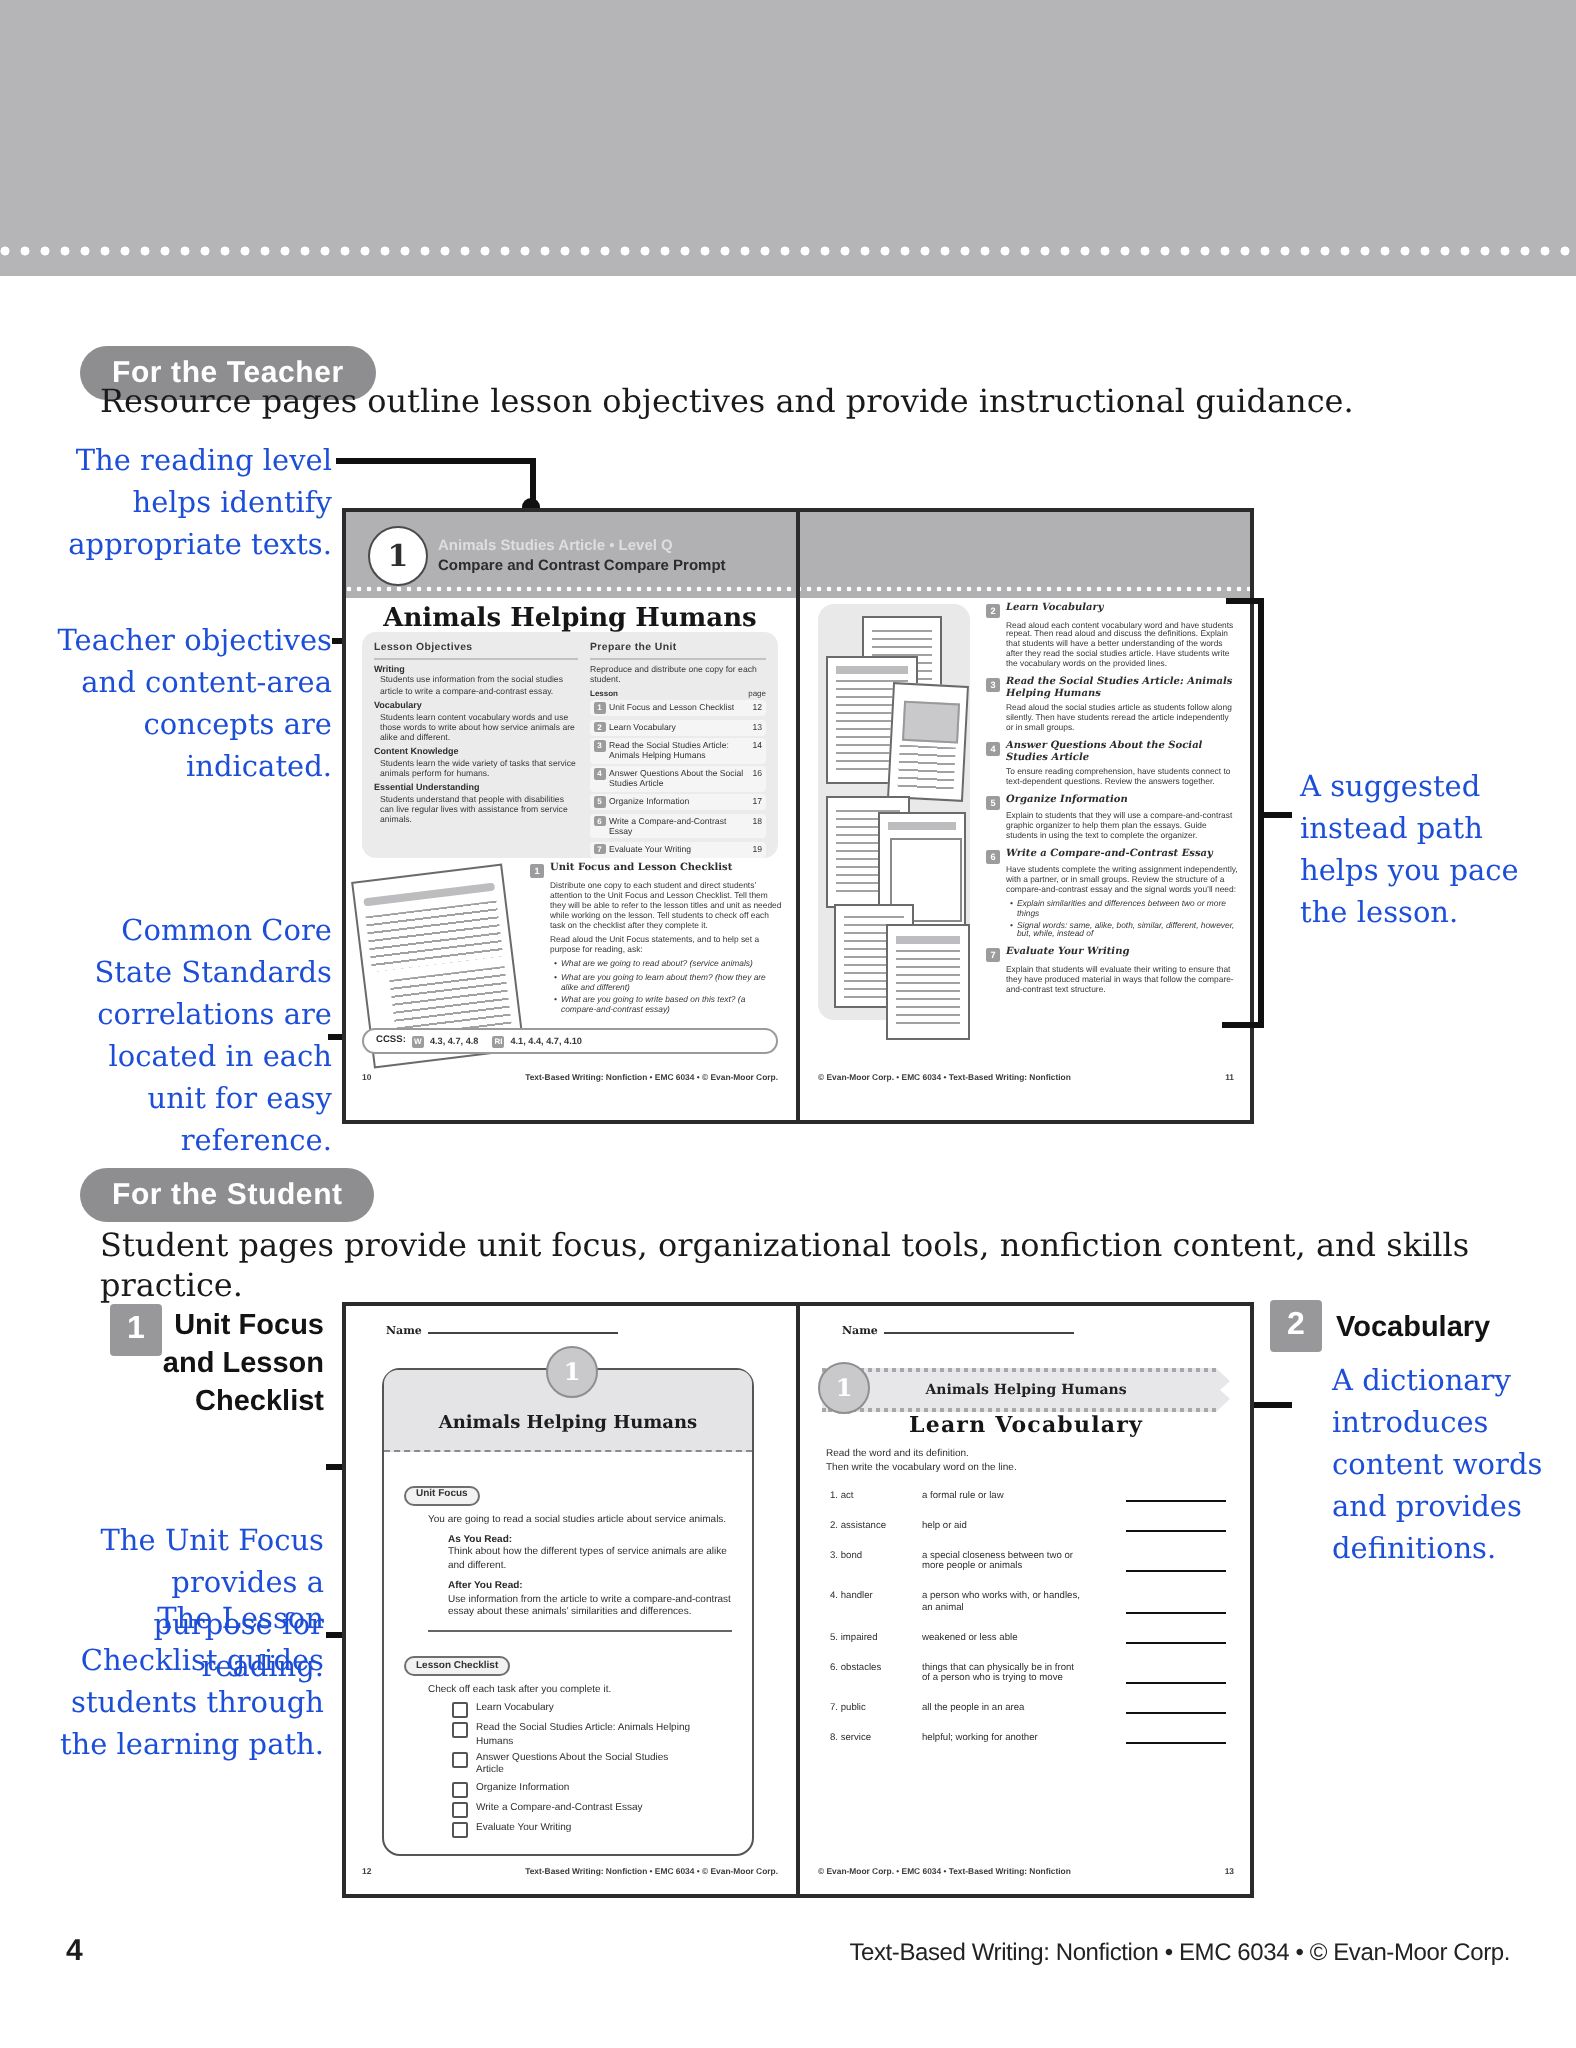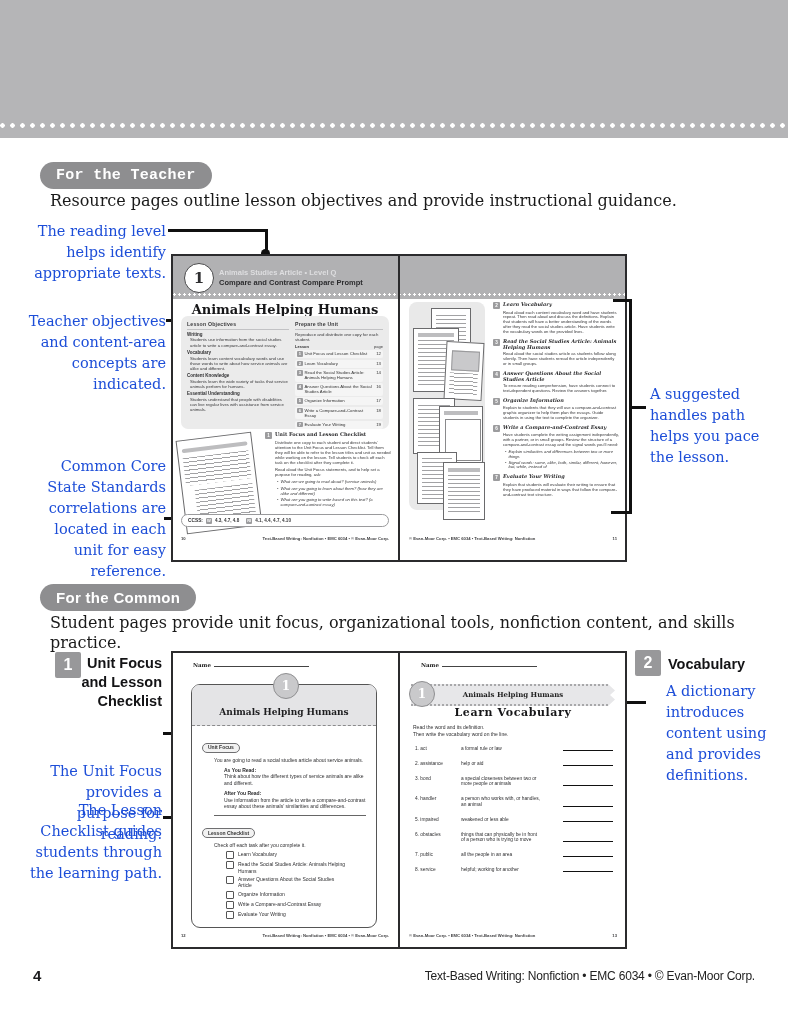--- a/index.html
+++ b/index.html
@@ -114,7 +114,7 @@
   <div class="band-dots"></div>
 </div>
 
-<div class="badge" style="left:40px;top:162px;font-family:Liberation Mono, monospace;">For the Teacher</div>
+<div class="badge" style="left:40px;top:173px;">For the Teacher</div>
 <div class="intro" style="left:50px;top:191px;width:700px;">Resource pages outline lesson objectives and provide instructional guidance.</div>
 
 <div class="cal r" style="left:28px;top:221px;width:138px;">The reading level helps identify appropriate texts.</div>

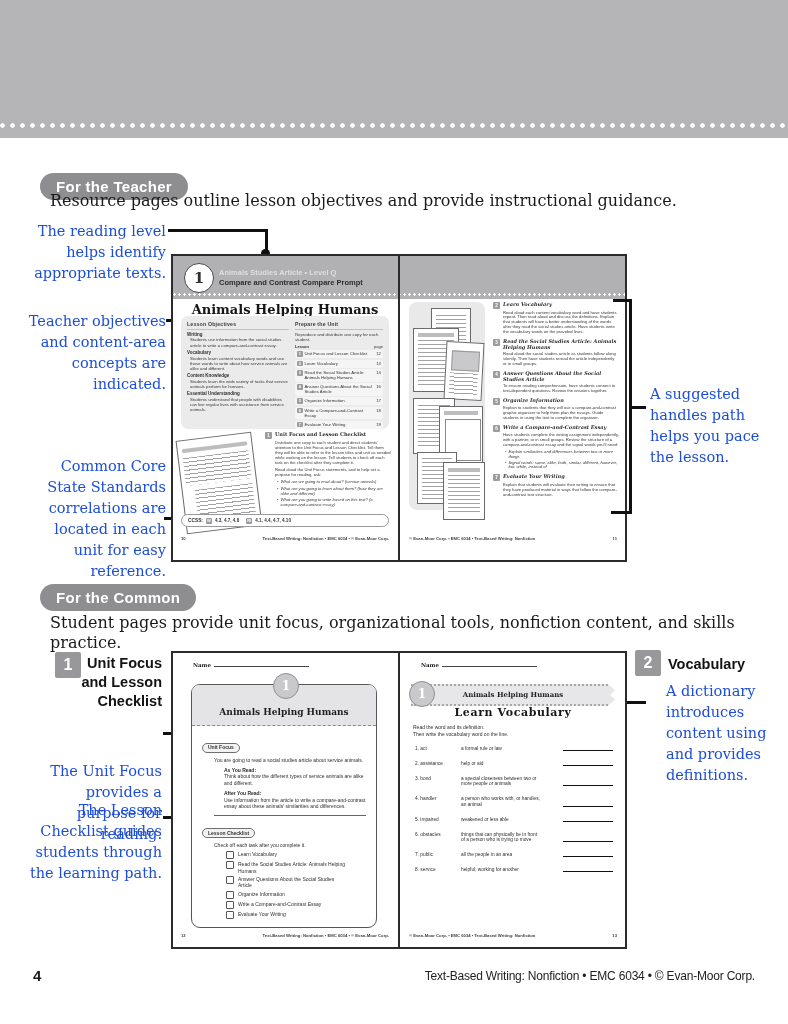--- a/index.html
+++ b/index.html
@@ -342,7 +342,7 @@
 <div class="line" style="left:629px;top:299px;width:3px;height:215px;"></div>
 <div class="line" style="left:611px;top:511px;width:21px;height:3px;"></div>
 <div class="line" style="left:632px;top:406px;width:14px;height:3px;"></div>
-<div class="cal" style="left:650px;top:384px;width:122px;">A suggested handles path helps you pace the lesson.</div>
+<div class="cal" style="left:650px;top:384px;width:122px;">A suggested instead path helps you pace the lesson.</div>
 
 <div class="badge" style="left:40px;top:584px;">For the Common</div>
 <div class="intro" style="left:50px;top:613px;width:710px;">Student pages provide unit focus, organizational tools, nonfiction content, and skills practice.</div>

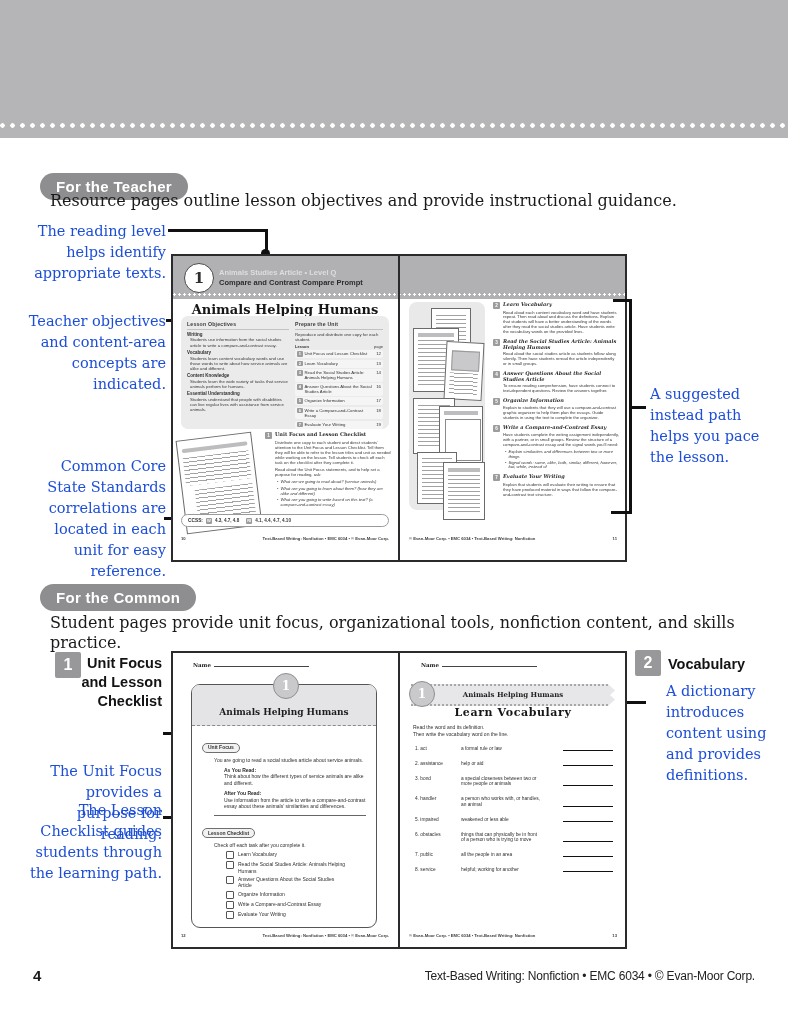--- a/index.html
+++ b/index.html
@@ -344,7 +344,7 @@
 <div class="line" style="left:632px;top:406px;width:14px;height:3px;"></div>
 <div class="cal" style="left:650px;top:384px;width:122px;">A suggested instead path helps you pace the lesson.</div>
 
-<div class="badge" style="left:40px;top:584px;">For the Common</div>
+<div class="badge" style="left:40px;top:584px;">For the Student</div>
 <div class="intro" style="left:50px;top:613px;width:710px;">Student pages provide unit focus, organizational tools, nonfiction content, and skills practice.</div>
 
 <div class="numsq" style="left:55px;top:652px;">1</div>

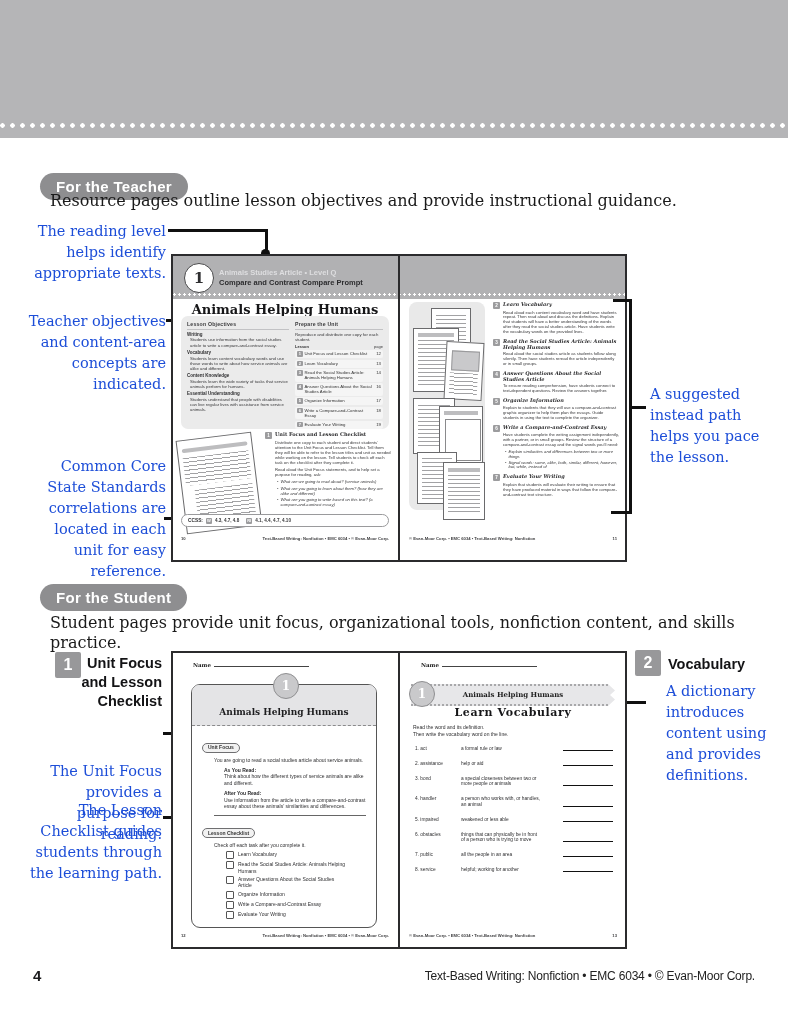--- a/index.html
+++ b/index.html
@@ -360,7 +360,7 @@
 
 <div class="numsq" style="left:635px;top:650px;">2</div>
 <div class="co-title" style="left:668px;top:655px;">Vocabulary</div>
-<div class="cal" style="left:666px;top:681px;width:112px;">A dictionary introduces content using and provides definitions.</div>
+<div class="cal" style="left:666px;top:681px;width:112px;">A dictionary introduces content words and provides definitions.</div>
 <div class="dot" style="left:557px;top:698px;"></div>
 <div class="line" style="left:566px;top:701px;width:80px;height:3px;"></div>
 

